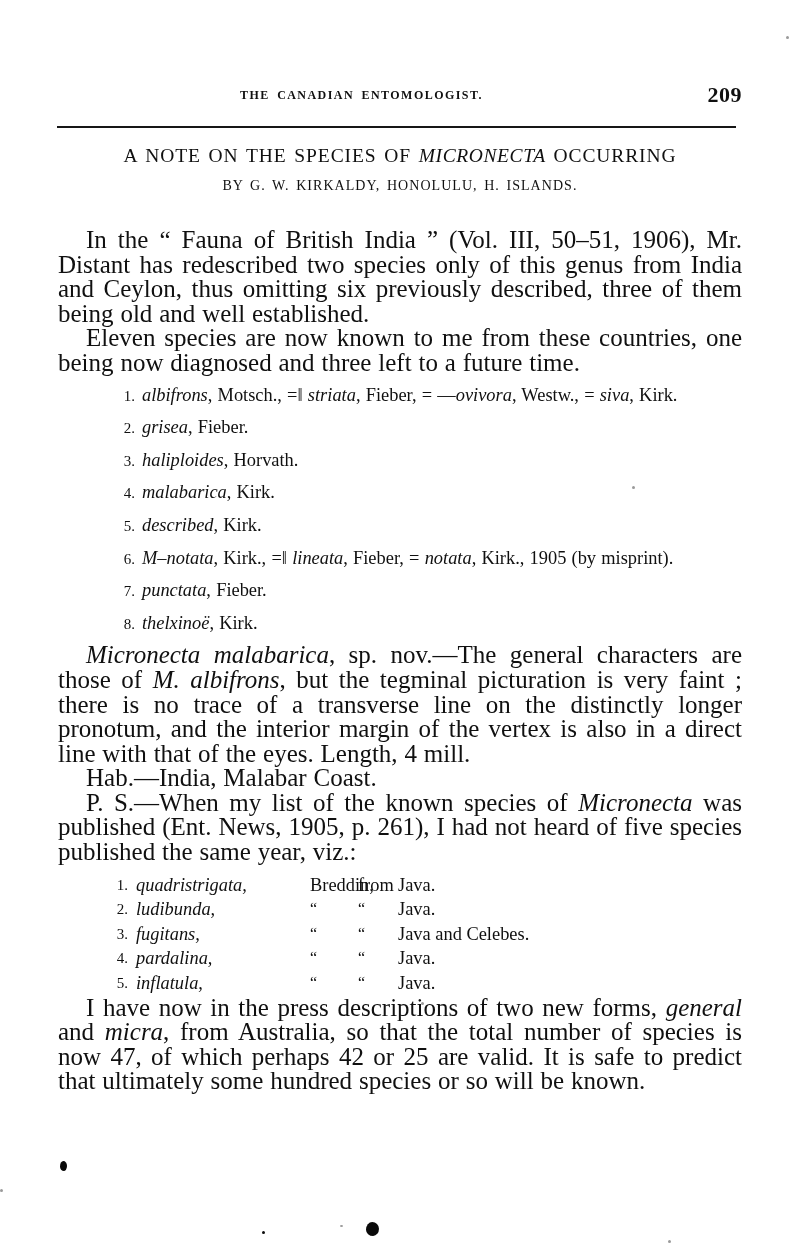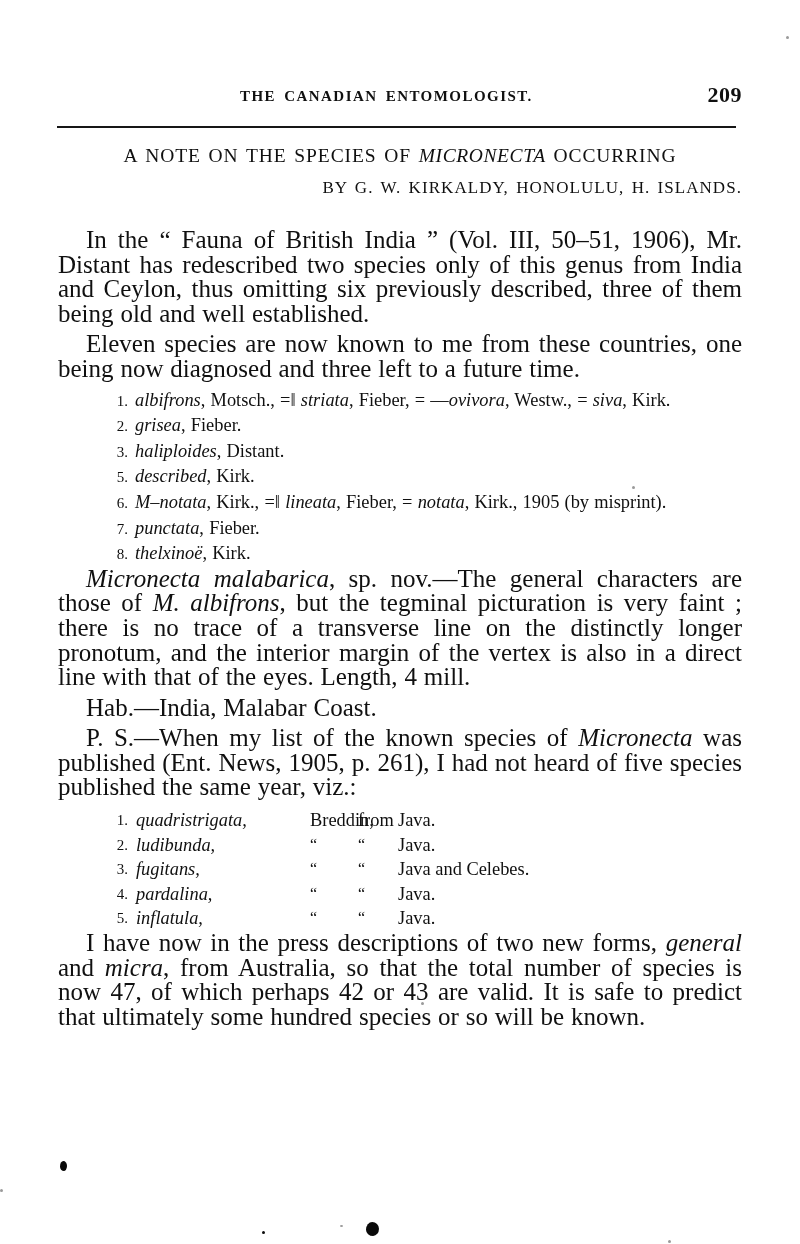--- a/index.html
+++ b/index.html
@@ -34,7 +34,7 @@
     position: absolute;
     left: 182px;
     top: 0;
-    font-size: 15px;
+    font-size: 12px;
     letter-spacing: 1.45px;
     word-spacing: 3px;
     font-weight: 600;

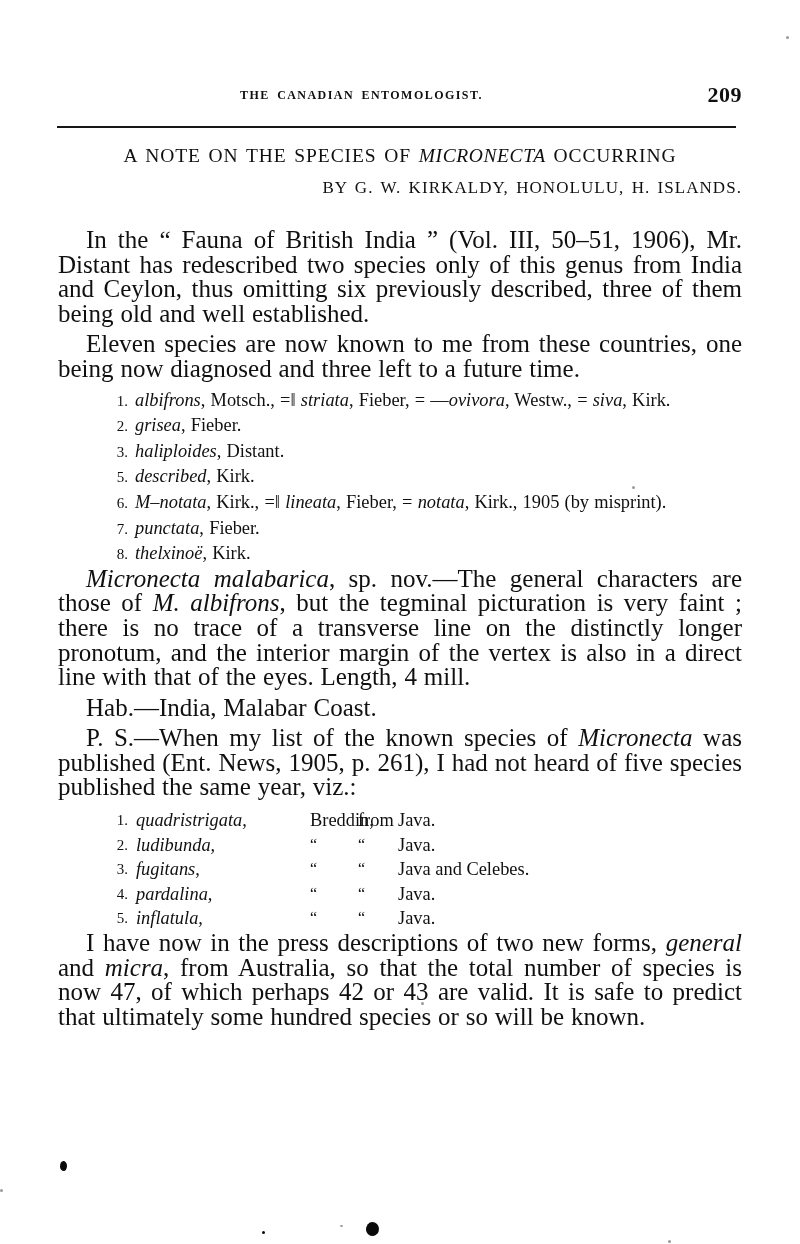--- a/index.html
+++ b/index.html
@@ -78,10 +78,9 @@
   }
   .byline {
     margin-top: 9px;
-    font-size: 17px;
+    font-size: 14px;
     letter-spacing: 1.05px;
     word-spacing: 2px;
-    text-align: right;
   }
 
   

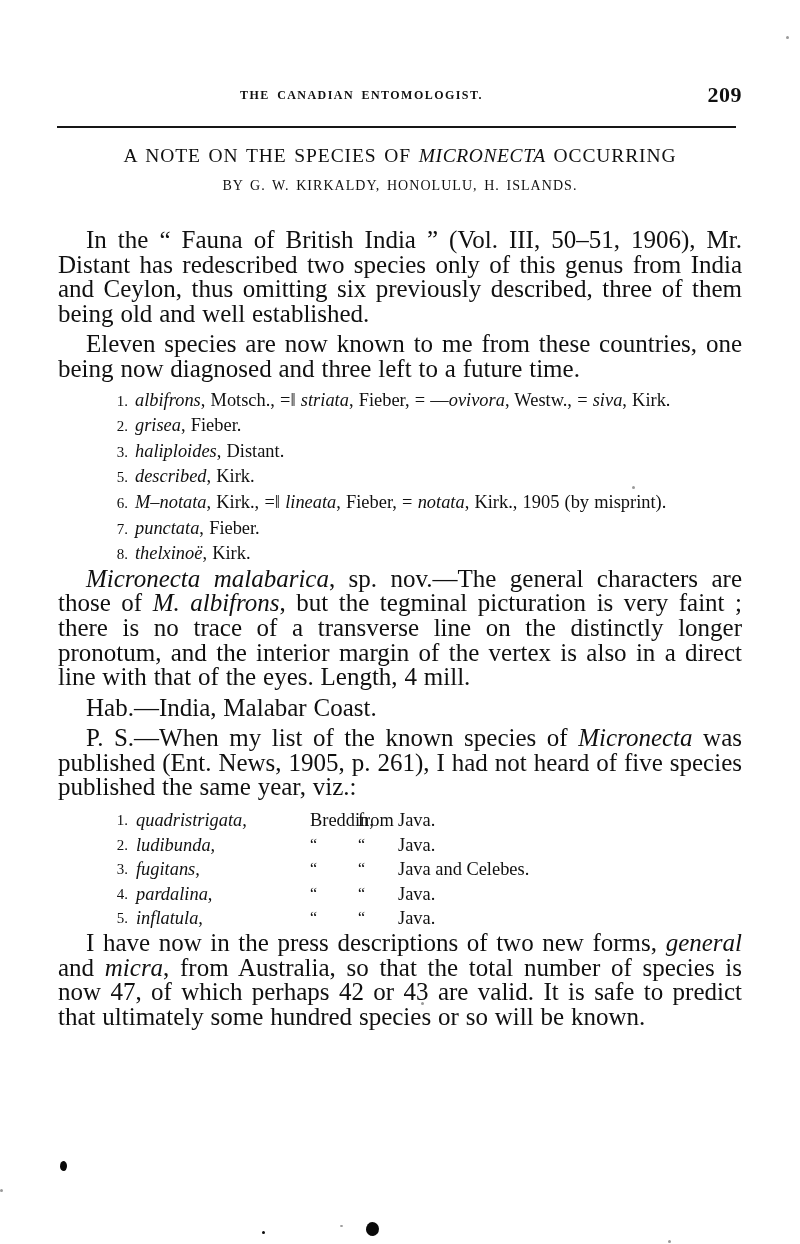--- a/index.html
+++ b/index.html
@@ -100,7 +100,6 @@
     word-spacing: 0.6px;
   }
   p.para + p.para {
-    margin-top: 6px;
   }
   p.para i { font-style: italic; }
 

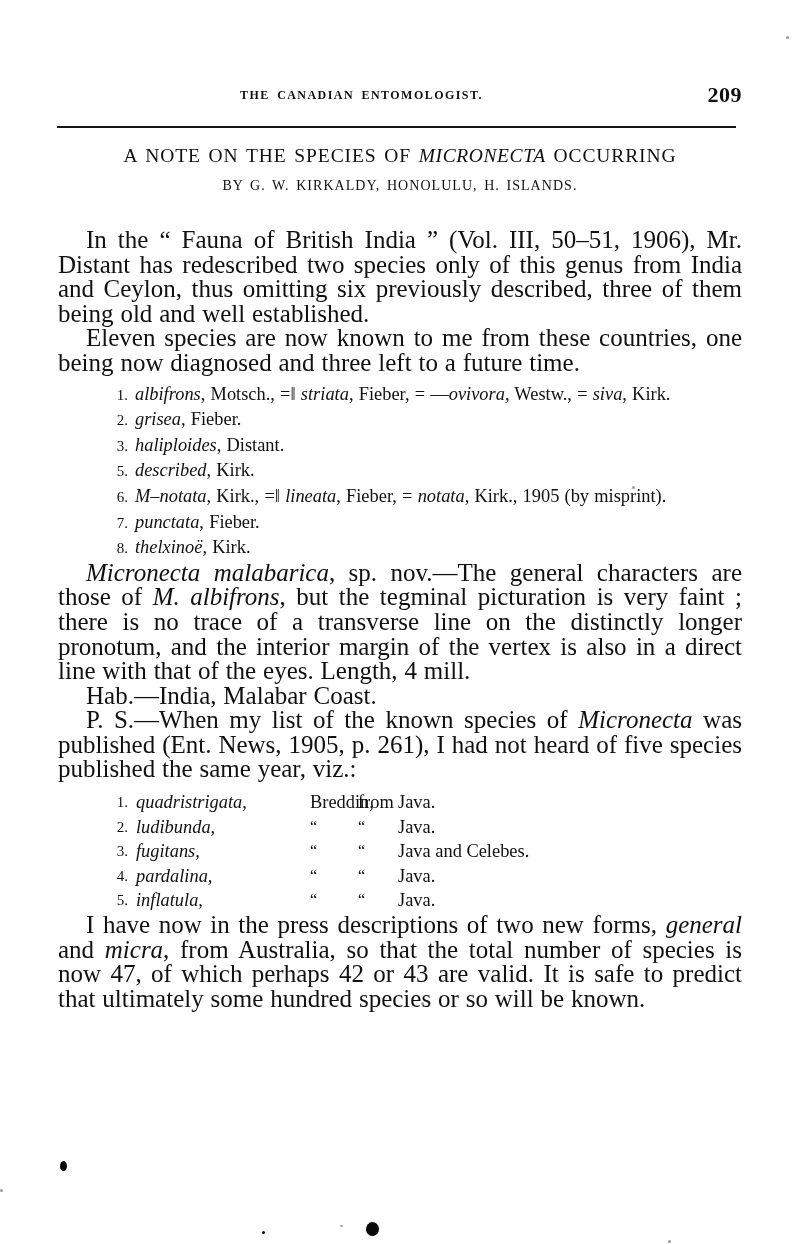--- a/index.html
+++ b/index.html
@@ -114,7 +114,7 @@
   ol.spec-list li {
     position: relative;
     padding-left: 78px;
-    margin: 0;
+    margin: 7px;
     text-indent: -30px;
     word-spacing: 0.6px;
   }

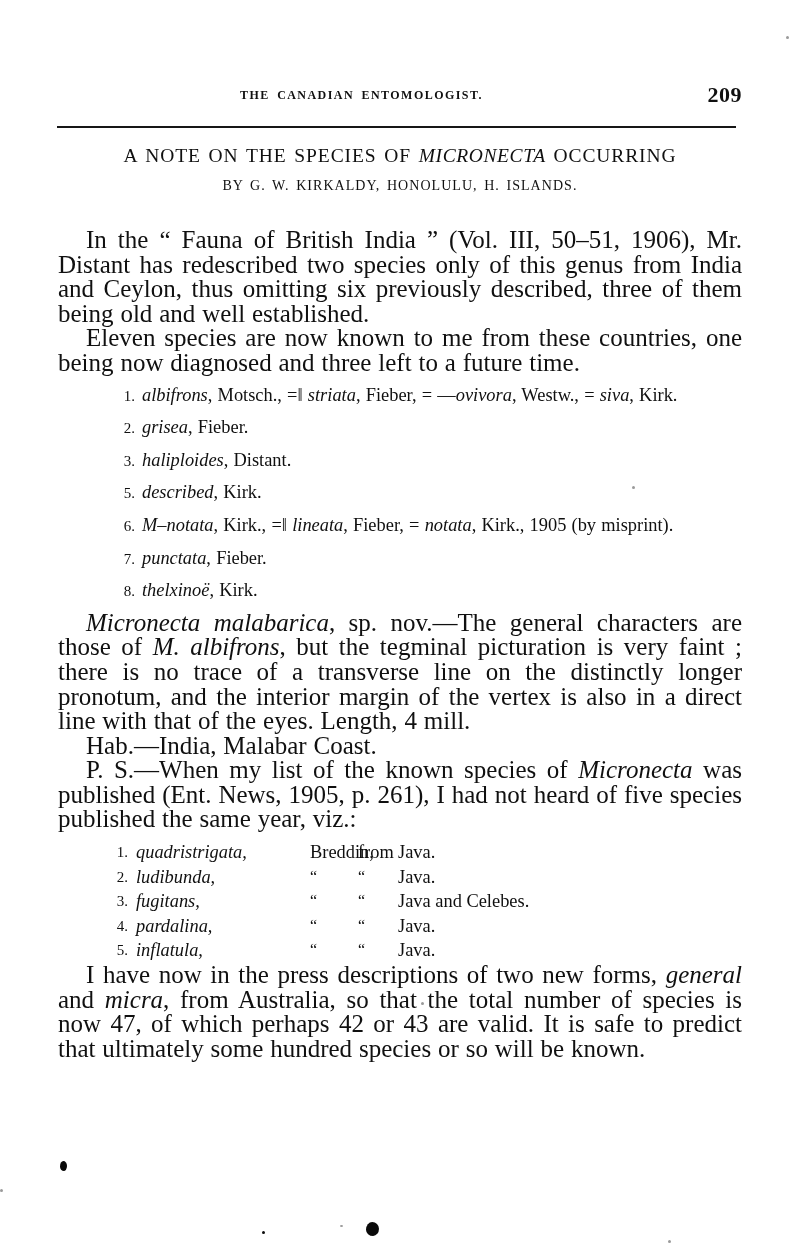--- a/index.html
+++ b/index.html
@@ -214,7 +214,7 @@
     <ol class="spec-list" id="species-list">
         <li><span class="num">1.</span><i>albifrons</i><span>, Motsch., =‖ </span><i>striata</i><span>, Fieber, = —</span><i>ovivora</i><span>, Westw., = </span><i>siva</i><span>, Kirk.</span></li>
         <li><span class="num">2.</span><i>grisea</i><span>, Fieber.</span></li>
-        <li><span class="num">3.</span><i>haliploides</i><span>, Distant.</span></li>
+        <li><span class="num">3.</span><i>haliploides</i><span>, Horvath.</span></li>
         <li><span class="num">5.</span><i>described</i><span>, Kirk.</span></li>
         <li><span class="num">6.</span><i>M–notata</i><span>, Kirk., =‖ </span><i>lineata</i><span>, Fieber, = </span><i>notata</i><span>, Kirk., 1905 (by misprint).</span></li>
         <li><span class="num">7.</span><i>punctata</i><span>, Fieber.</span></li>

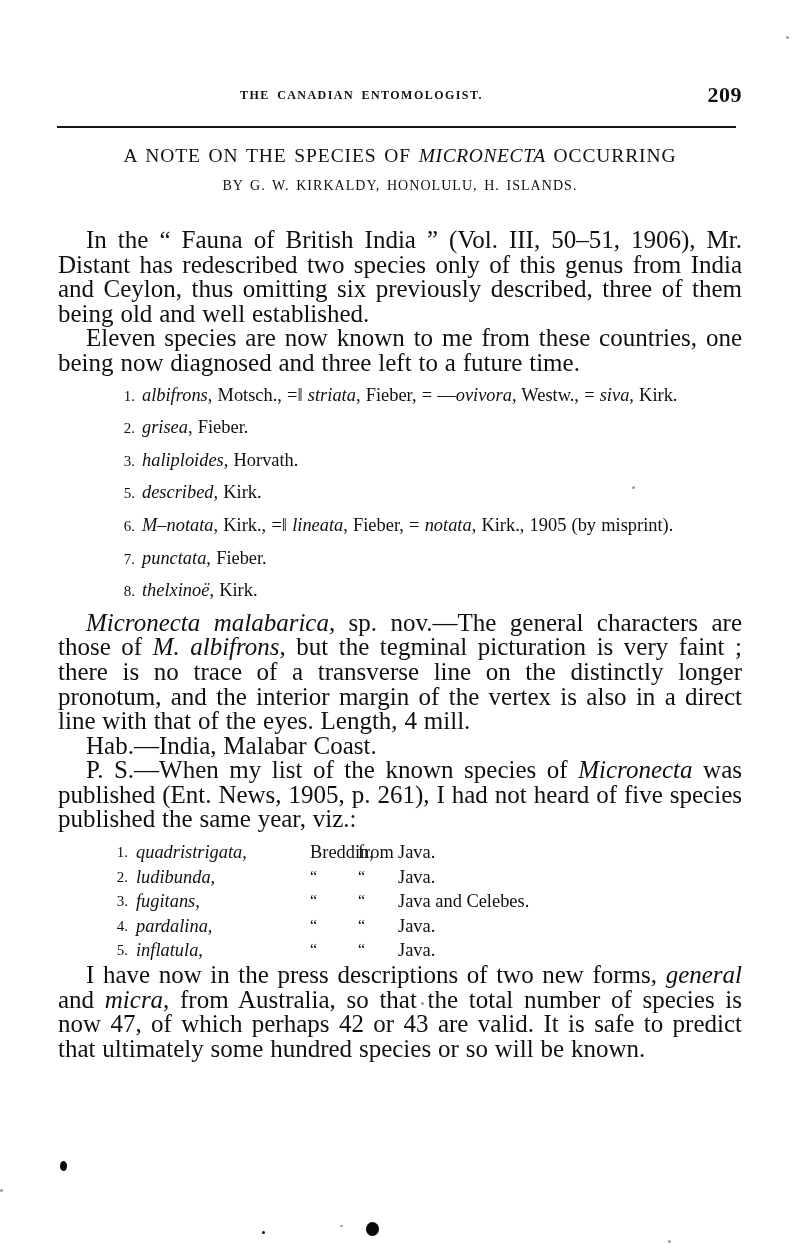--- a/index.html
+++ b/index.html
@@ -215,6 +215,7 @@
         <li><span class="num">1.</span><i>albifrons</i><span>, Motsch., =‖ </span><i>striata</i><span>, Fieber, = —</span><i>ovivora</i><span>, Westw., = </span><i>siva</i><span>, Kirk.</span></li>
         <li><span class="num">2.</span><i>grisea</i><span>, Fieber.</span></li>
         <li><span class="num">3.</span><i>haliploides</i><span>, Horvath.</span></li>
+        <li><span class="num">4.</span><i>malabarica</i><span>, Kirk.</span></li>
         <li><span class="num">5.</span><i>described</i><span>, Kirk.</span></li>
         <li><span class="num">6.</span><i>M–notata</i><span>, Kirk., =‖ </span><i>lineata</i><span>, Fieber, = </span><i>notata</i><span>, Kirk., 1905 (by misprint).</span></li>
         <li><span class="num">7.</span><i>punctata</i><span>, Fieber.</span></li>

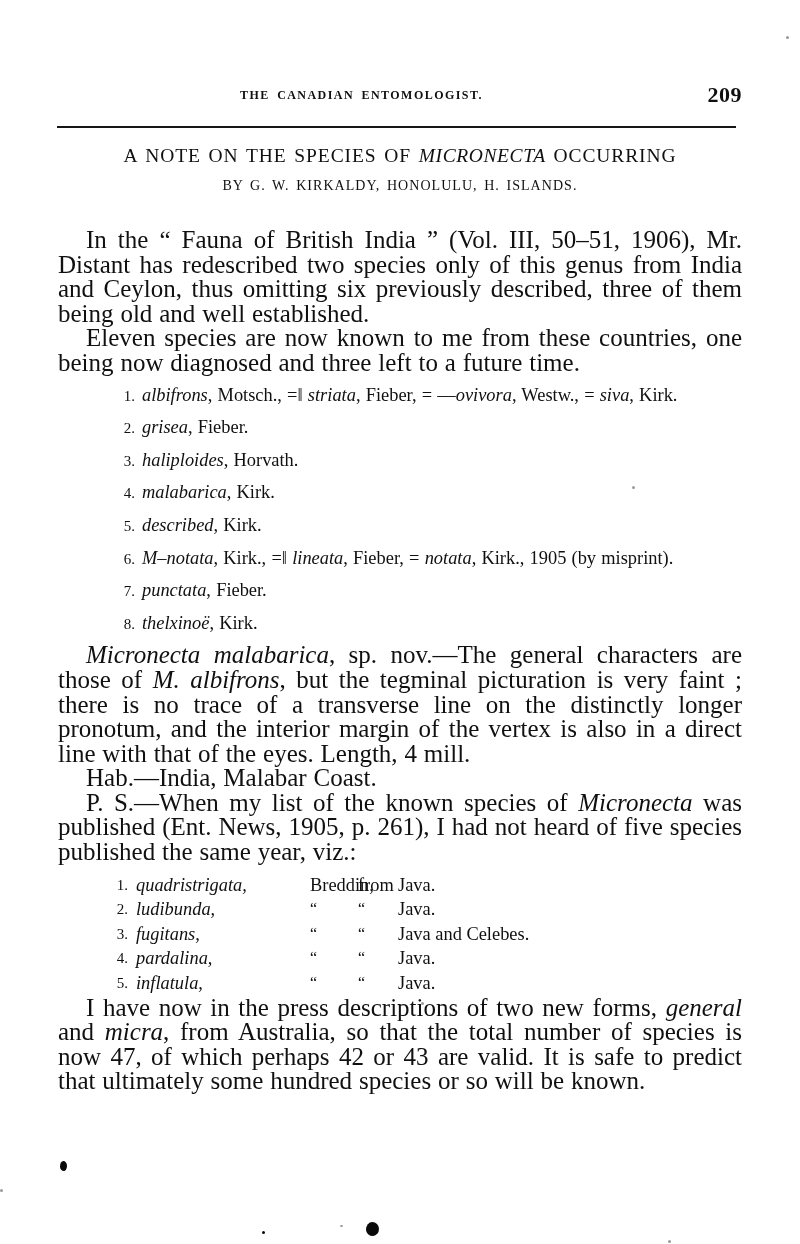--- a/index.html
+++ b/index.html
@@ -267,7 +267,7 @@
       </div>
 
 
-    <p class="para"><span>I have now in the press descriptions of two new forms, </span><i>general</i><span> and </span><i>micra</i><span>, from Australia, so that the total number of species is now 47, of which perhaps 42 or 43 are valid.   It is safe to predict that ultimately some hundred species or so will be known.</span></p>
+    <p class="para"><span>I have now in the press descriptions of two new forms, </span><i>general</i><span> and </span><i>micra</i><span>, from Australia, so that the total number of species is now 47, of which perhaps 42 or 25 are valid.   It is safe to predict that ultimately some hundred species or so will be known.</span></p>
 
   </div>
 

